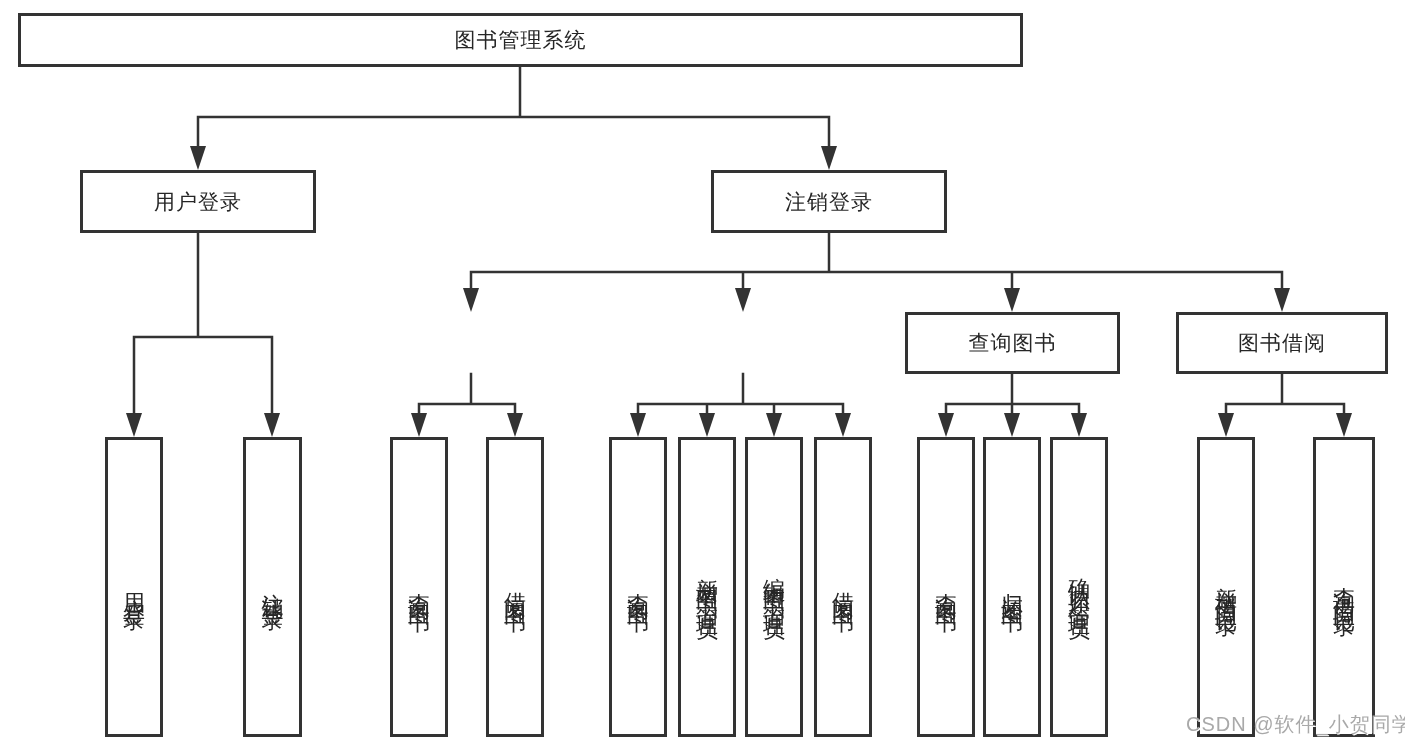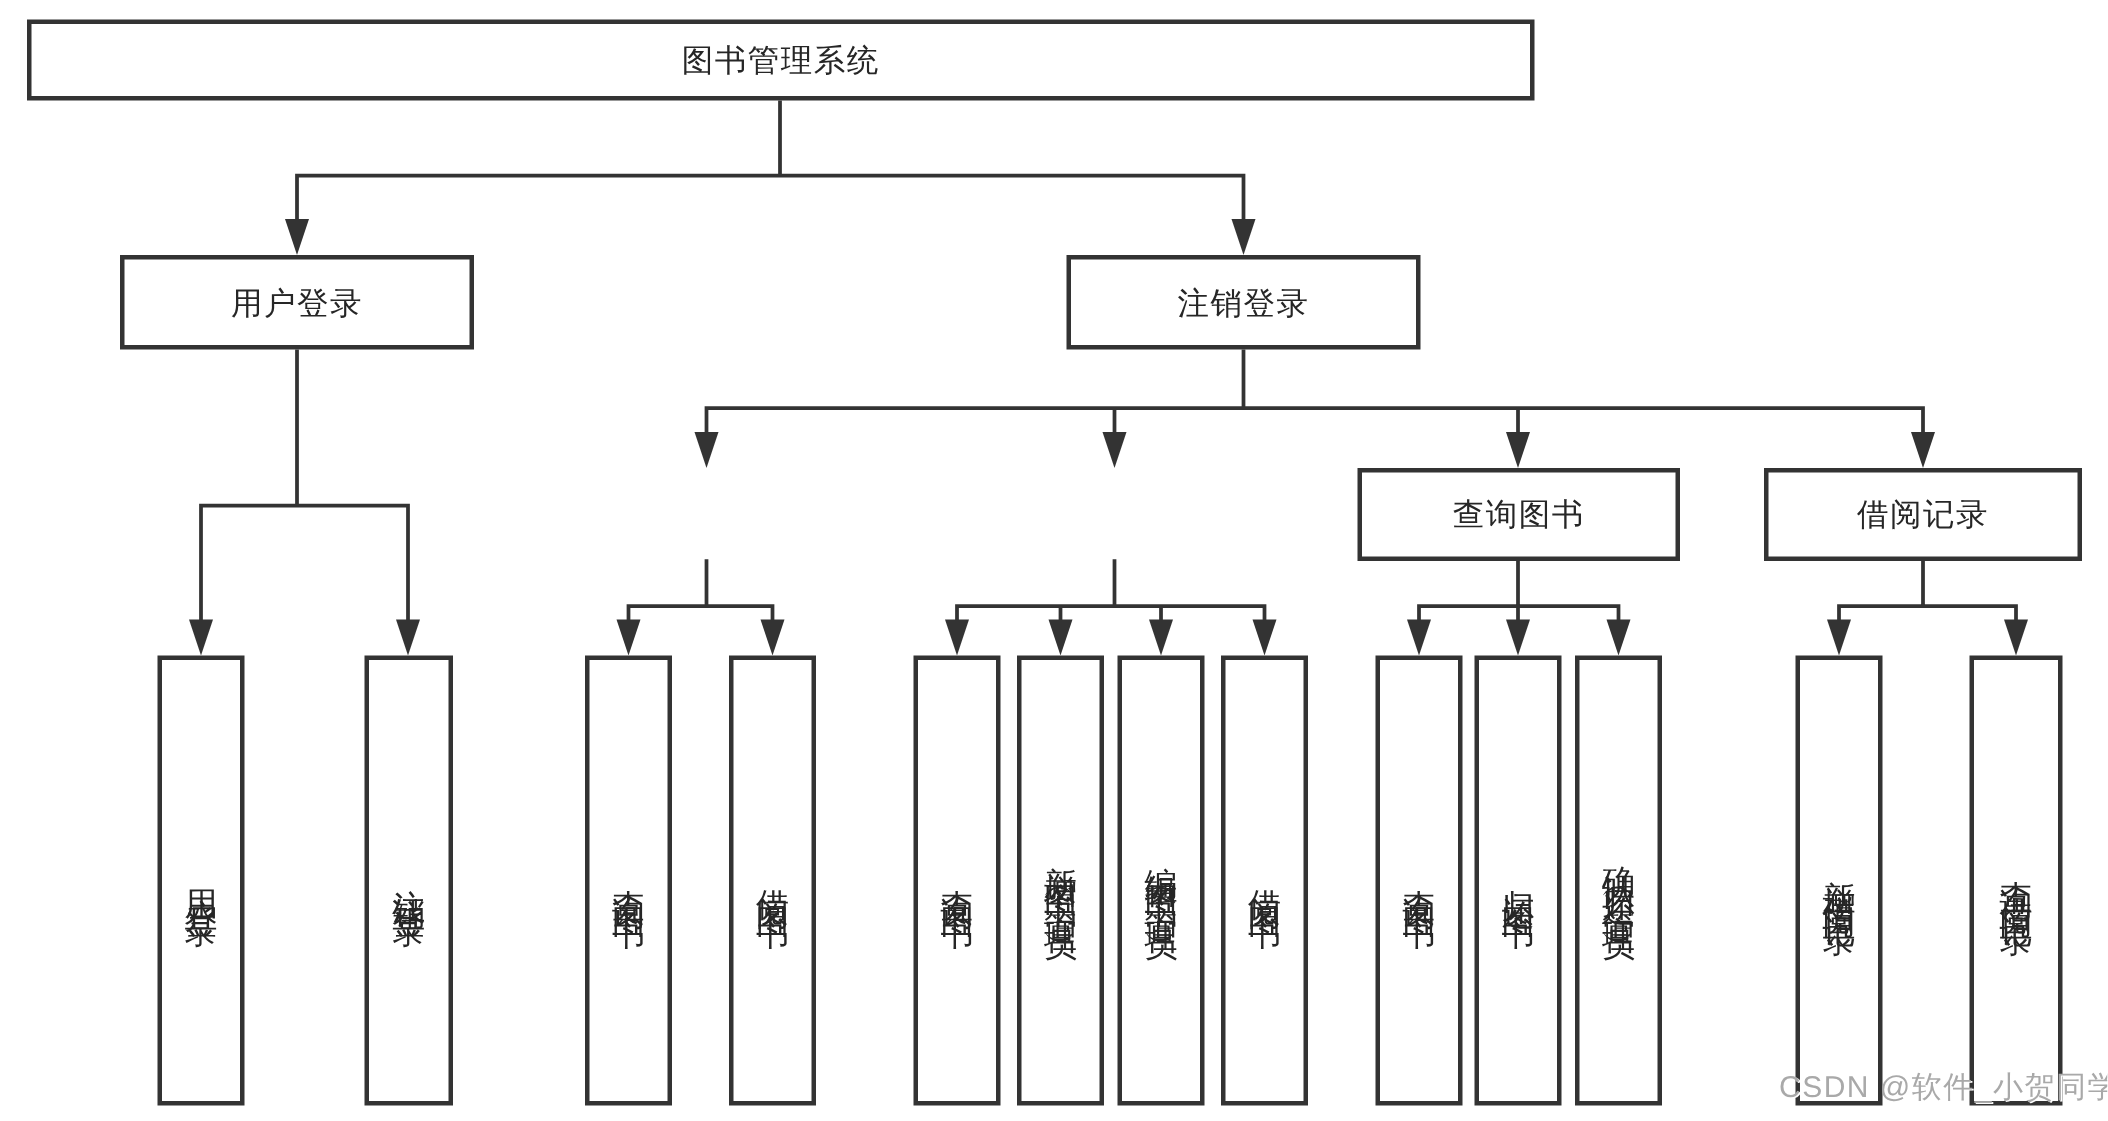--- a/index.html
+++ b/index.html
@@ -67,7 +67,7 @@
   <div class="node hbox" style="left:711px;top:170px;width:236px;height:63px">注销登录</div>
 
   <div class="node hbox" style="left:905px;top:312px;width:215px;height:62px">查询图书</div>
-  <div class="node hbox" style="left:1176px;top:312px;width:212px;height:62px">借阅记录</div>
+  <div class="node hbox" style="left:1176px;top:312px;width:212px;height:62px">图书借阅</div>
 
   <div class="node vbox" style="left:105px;width:58px">用户登录</div>
   <div class="node vbox" style="left:243px;width:59px">注销登录</div>

